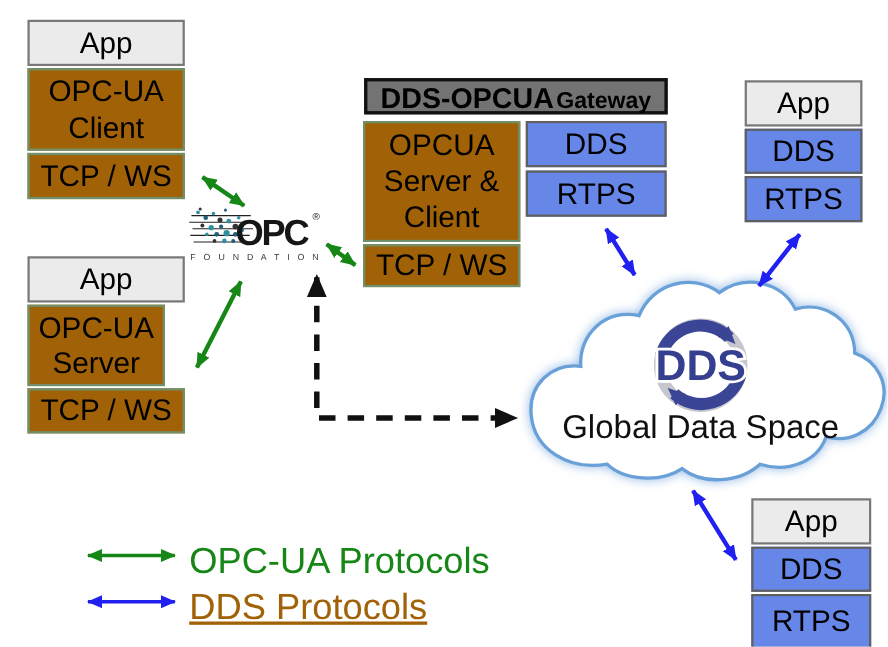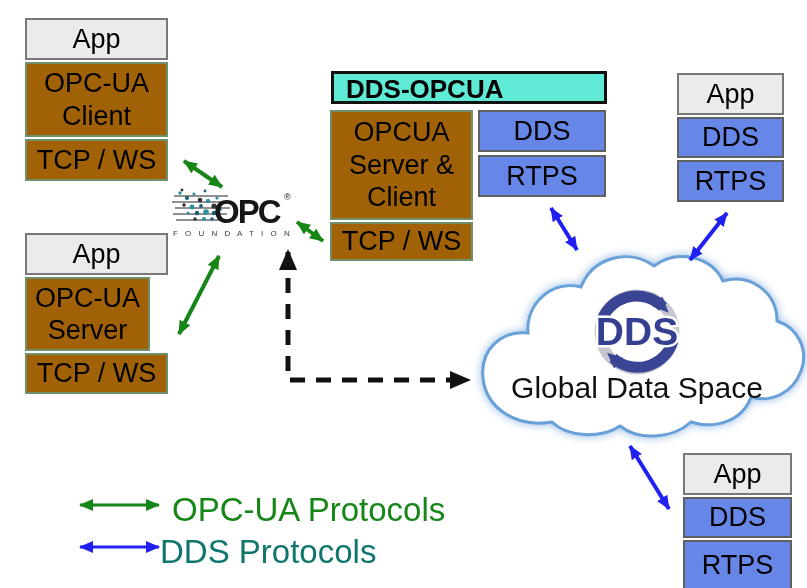--- a/index.html
+++ b/index.html
@@ -17,7 +17,7 @@
   .blue{background:#6787e8;border-color:#606060;}
   .gw-header{
     position:absolute;left:331px;top:71px;width:276px;height:33px;
-    background:#5eead4;border:3px solid #111;box-sizing:border-box;
+    background:#737373;border:3px solid #111;box-sizing:border-box;
     display:flex;align-items:baseline;justify-content:space-between;
     padding:0 12px;font-weight:bold;
   }

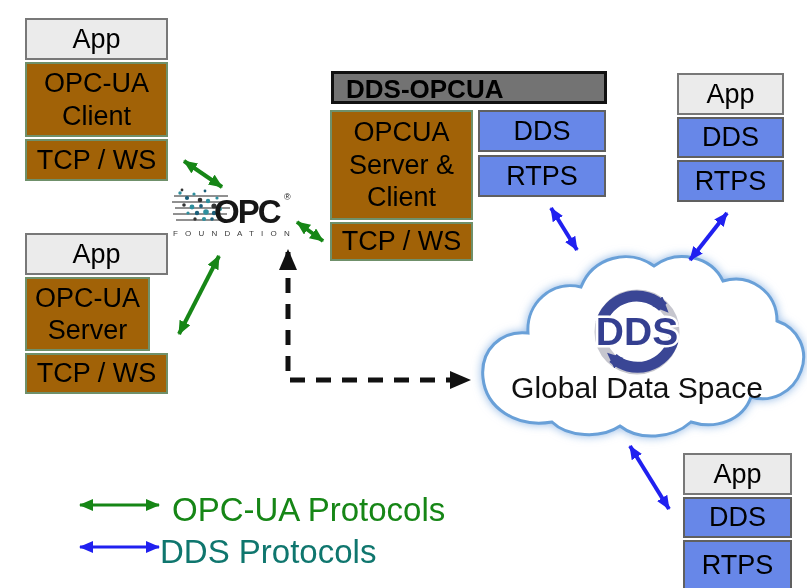--- a/index.html
+++ b/index.html
@@ -50,6 +50,7 @@
 
   <div class="gw-header">
     <span class="gw-title">DDS-OPCUA</span>
+    <span class="gw-badge">Gateway</span>
   </div>
   <div class="box green" style="left:330px;top:110px;width:143px;height:110px;">
       <span style="width:125px">OPCUA Server &amp; Client</span>

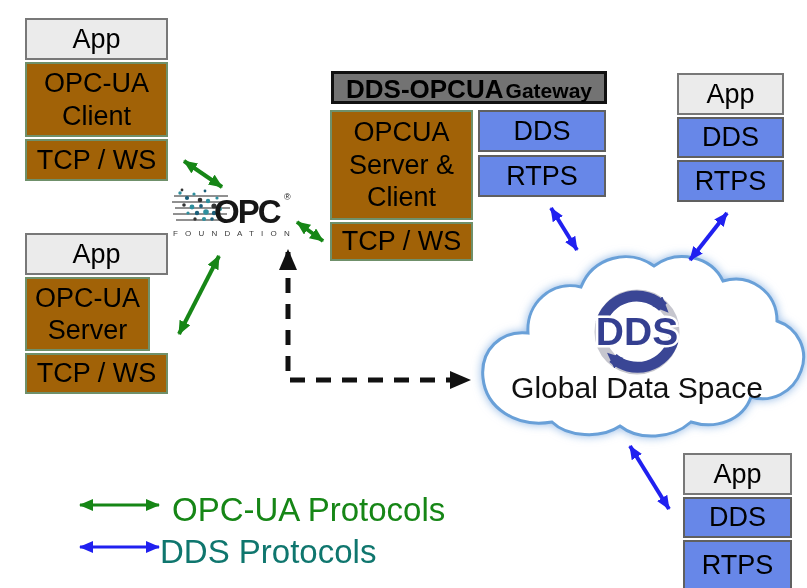--- a/index.html
+++ b/index.html
@@ -27,7 +27,7 @@
   #conceptually{left:228px;top:392px;width:222px;text-align:center;font-size:27px;white-space:nowrap;}
   .legend-label{font-size:33px;}
   #legend-opcua{left:172px;top:491px;color:#168616;}
-  #legend-dds{left:160px;top:533px;color:#0f766e;}
+  #legend-dds{left:172px;top:533px;color:#a16207;text-decoration:underline;}
   svg{position:absolute;overflow:visible;}
   #arrow-overlay{left:0;top:0;pointer-events:none;}
 </style>

